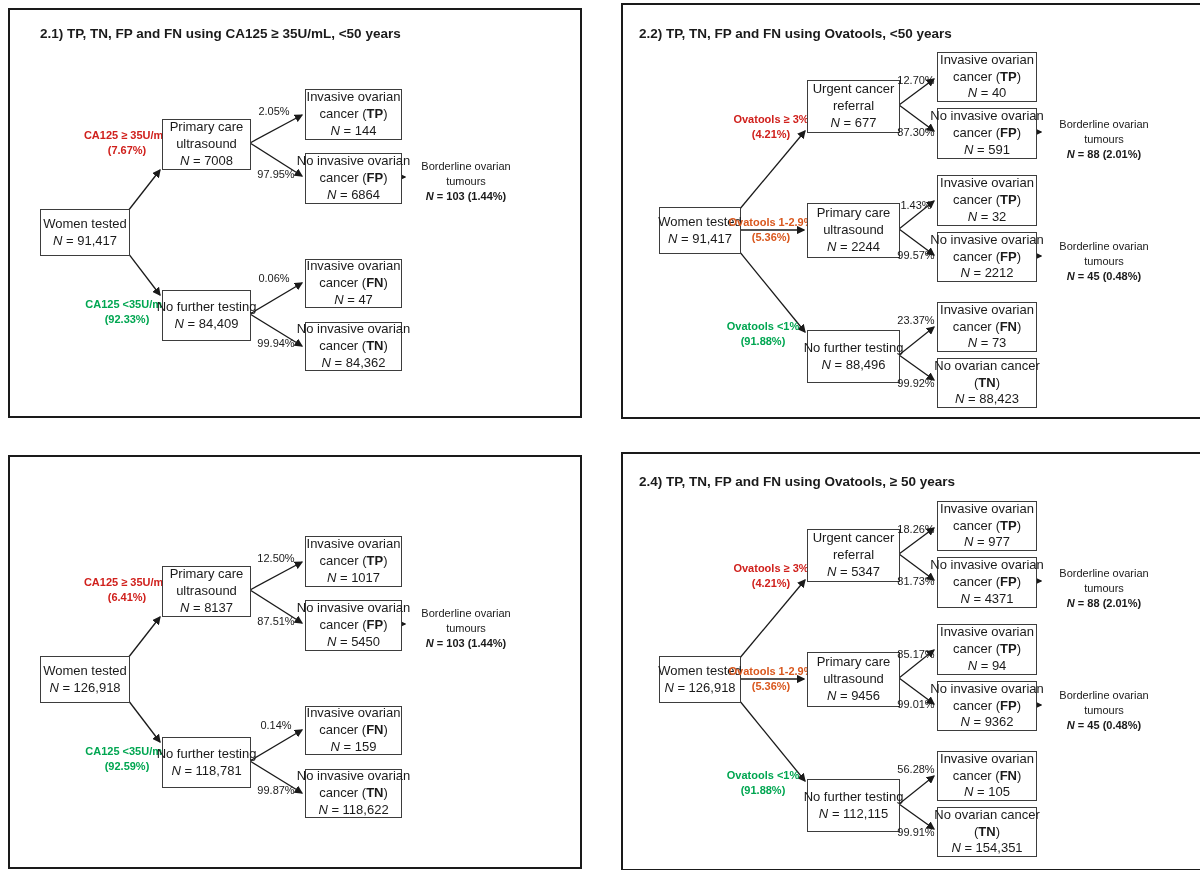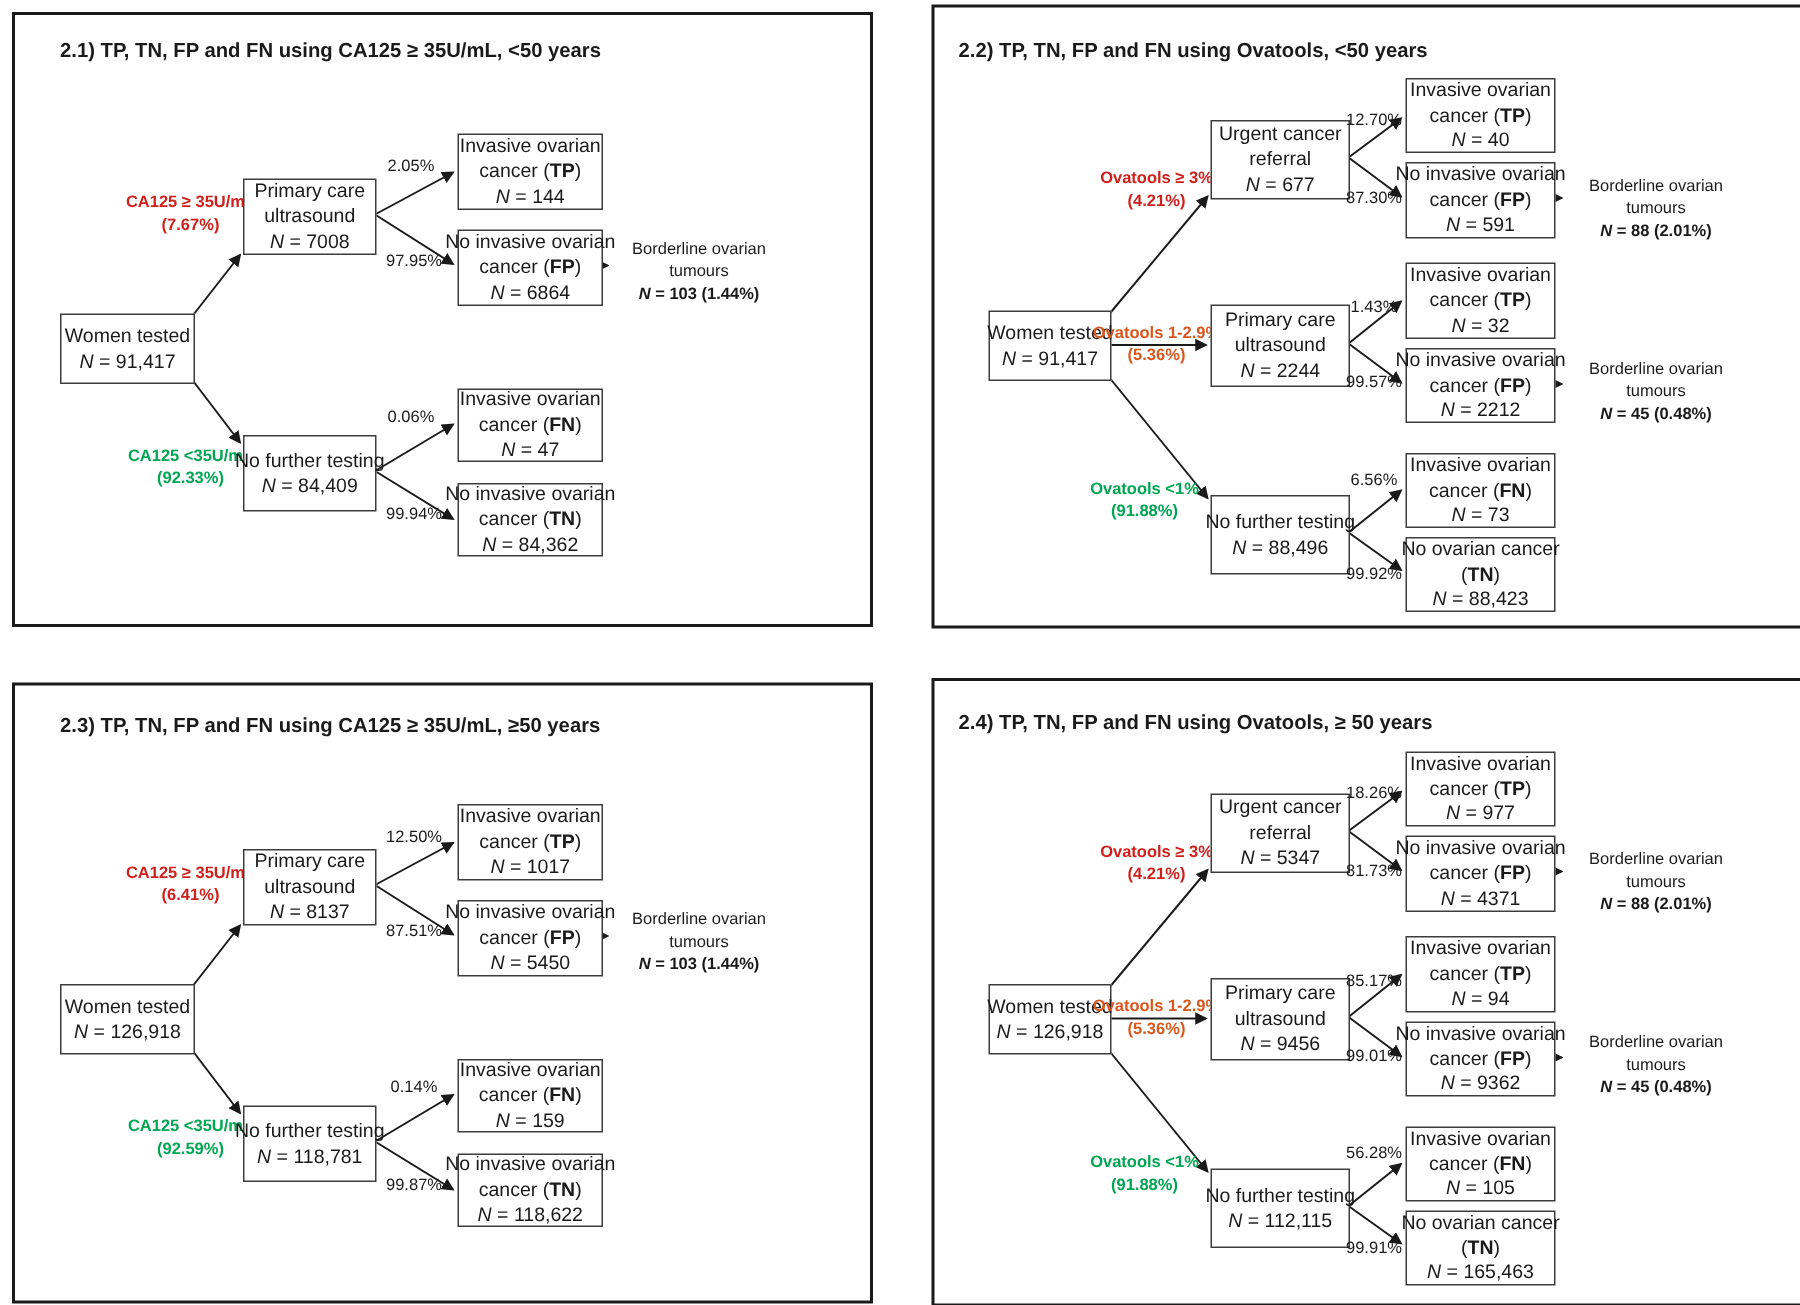--- a/index.html
+++ b/index.html
@@ -175,7 +175,7 @@
       <div>No further testing</div>
       <div><span class="it">N</span> <span>= 88,496</span></div>
     </div>
-    <div class="pct" style="left:265px;top:309px;width:56px">6.56%</div>
+    <div class="pct" style="left:265px;top:309px;width:56px">23.37%</div>
     <div class="box" style="left:314px;top:297px;width:98px;height:48px">
       <div>Invasive ovarian</div>
       <div><span>cancer (</span><b>FN</b><span>)</span></div>

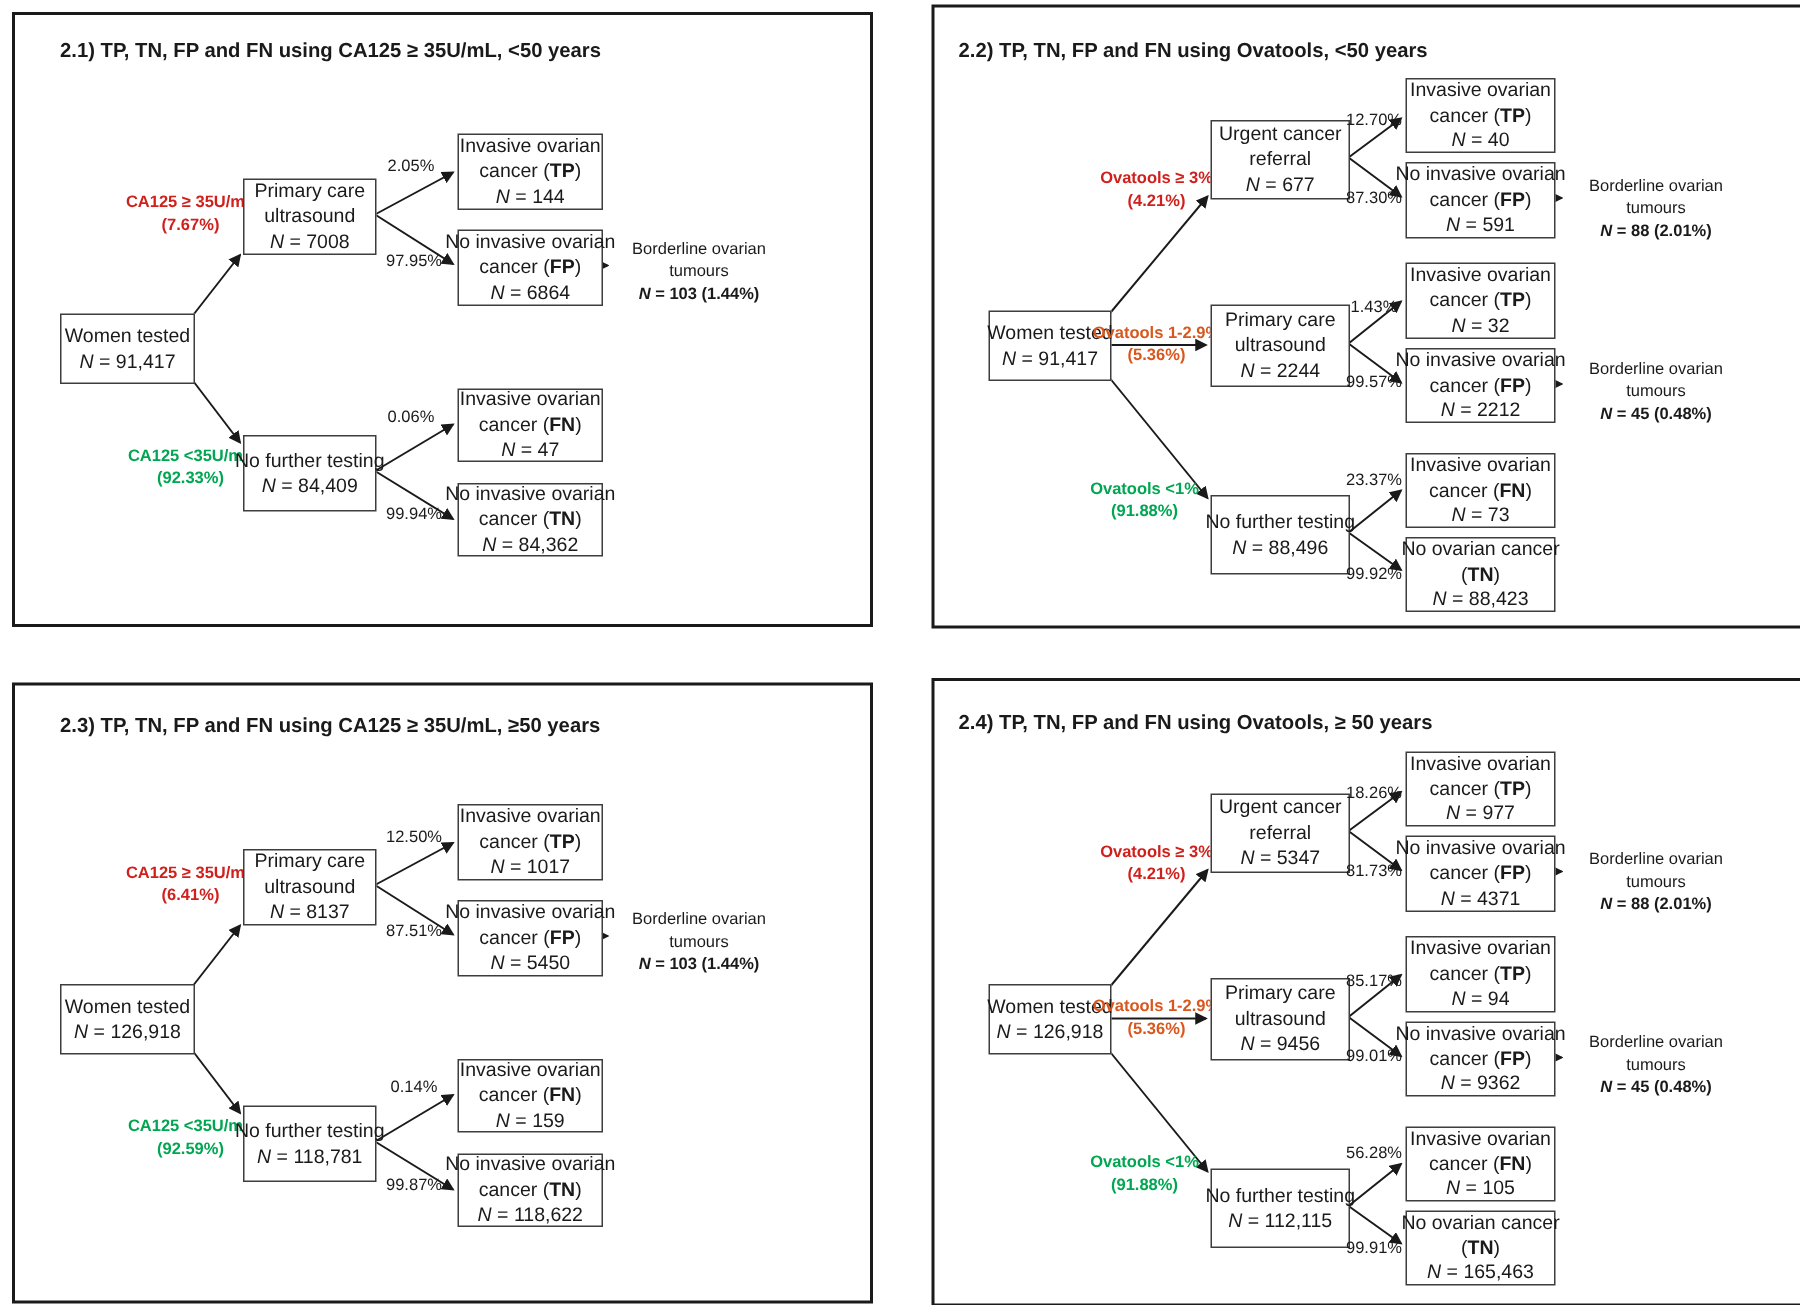--- a/index.html
+++ b/index.html
@@ -199,7 +199,6 @@
       <line x1="240" y1="304" x2="292" y2="336" marker-end="url(#arr)"></line>
       <line x1="391" y1="167" x2="395" y2="167" marker-end="url(#arr)"></line>
     </svg>
-    <div class="title" style="left:30px;top:19px">2.3) TP, TN, FP and FN using CA125 ≥ 35U/mL, ≥50 years</div>
     <div class="box" style="left:30px;top:199px;width:88px;height:45px">
       <div>Women tested</div>
       <div><span class="it">N</span> <span>= 126,918</span></div>

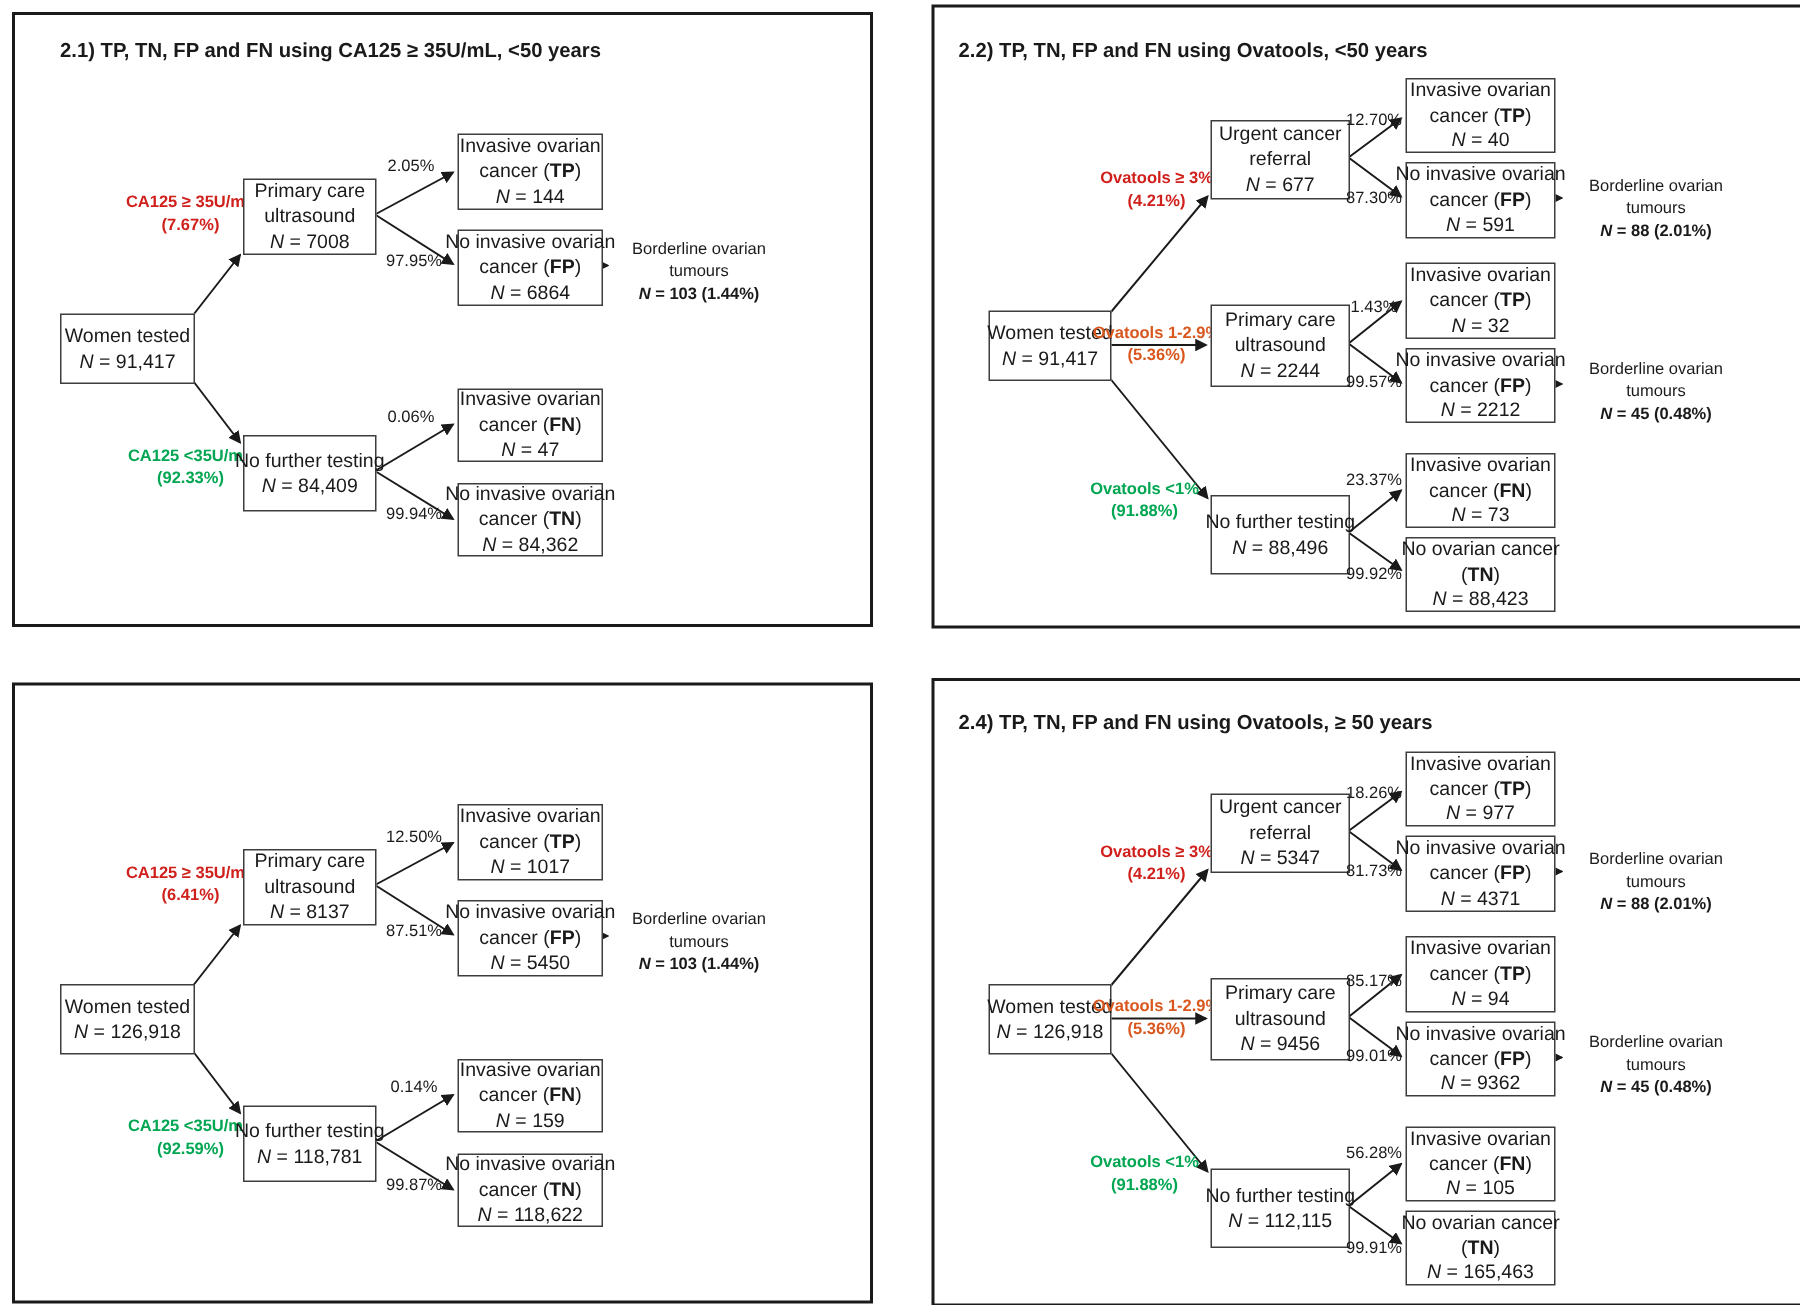--- a/index.html
+++ b/index.html
@@ -340,7 +340,7 @@
     <div class="box" style="left:314px;top:353px;width:98px;height:48px">
       <div>No ovarian cancer</div>
       <div><span>(</span><b>TN</b><span>)</span></div>
-      <div><span class="it">N</span> <span>= 165,463</span></div>
+      <div><span class="it">N</span> <span>= 154,351</span></div>
     </div>
   </div>
 

